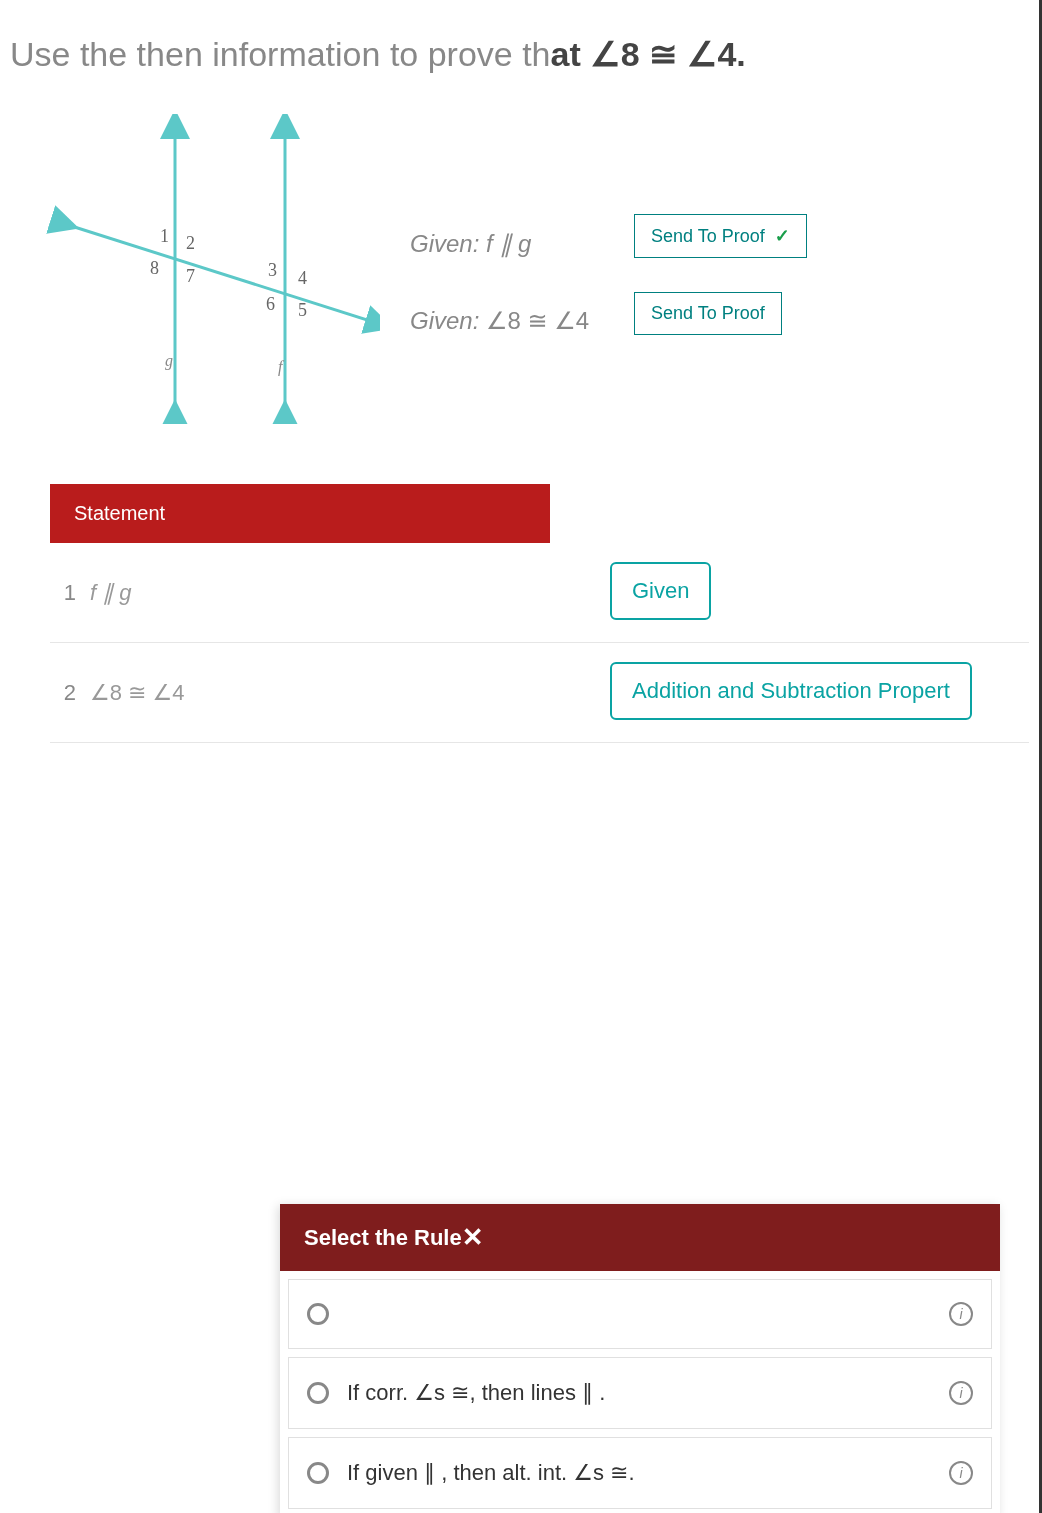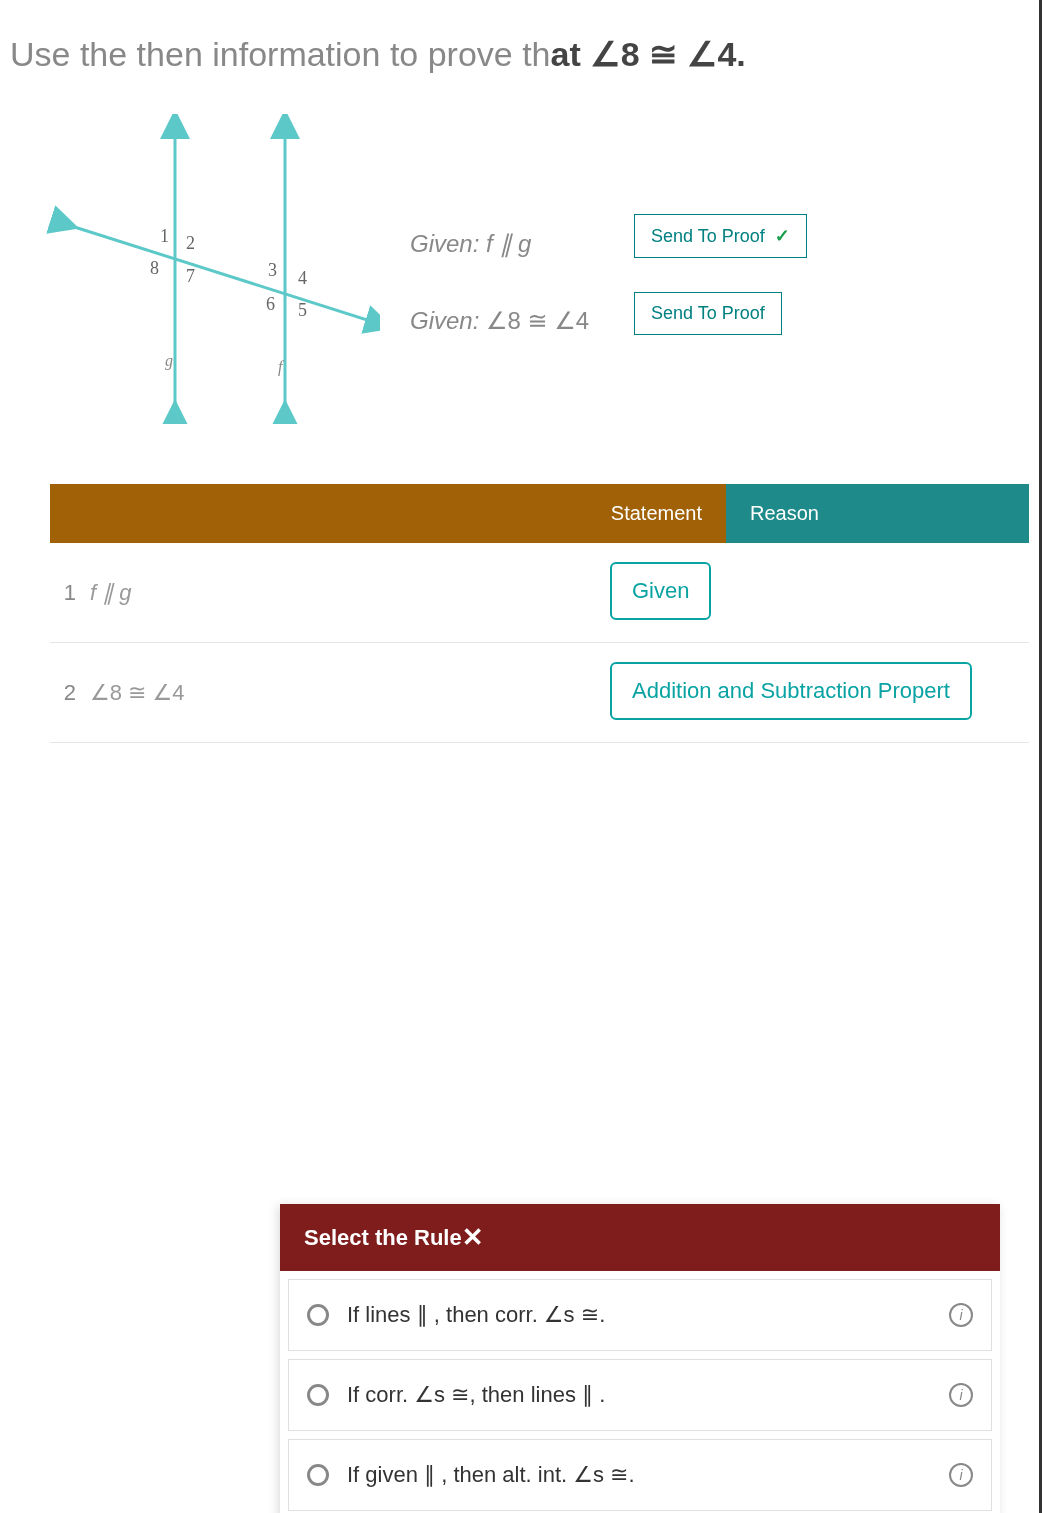--- a/index.html
+++ b/index.html
@@ -27,7 +27,7 @@
   .proof-table { margin: 0 0 0 40px; }
   .pt-head { display: flex; }
   .pt-head .cell { padding: 18px 24px; color: #fff; font-size: 20px; }
-  .pt-head .stmt { background: #a16207; width: 676px; text-align: right; }
+  .pt-head .stmt { background: #b91c1c; width: 500px; }
   .pt-head .reas { background: #1e8a8a; flex: 1; }
   .pt-row { display: flex; border-bottom: 1px solid #e6e6e6; align-items: center; min-height: 100px; background:#fff;}
   .pt-row .num { width: 40px; text-align: right; font-size: 22px; color: #888; padding-right: 14px;}

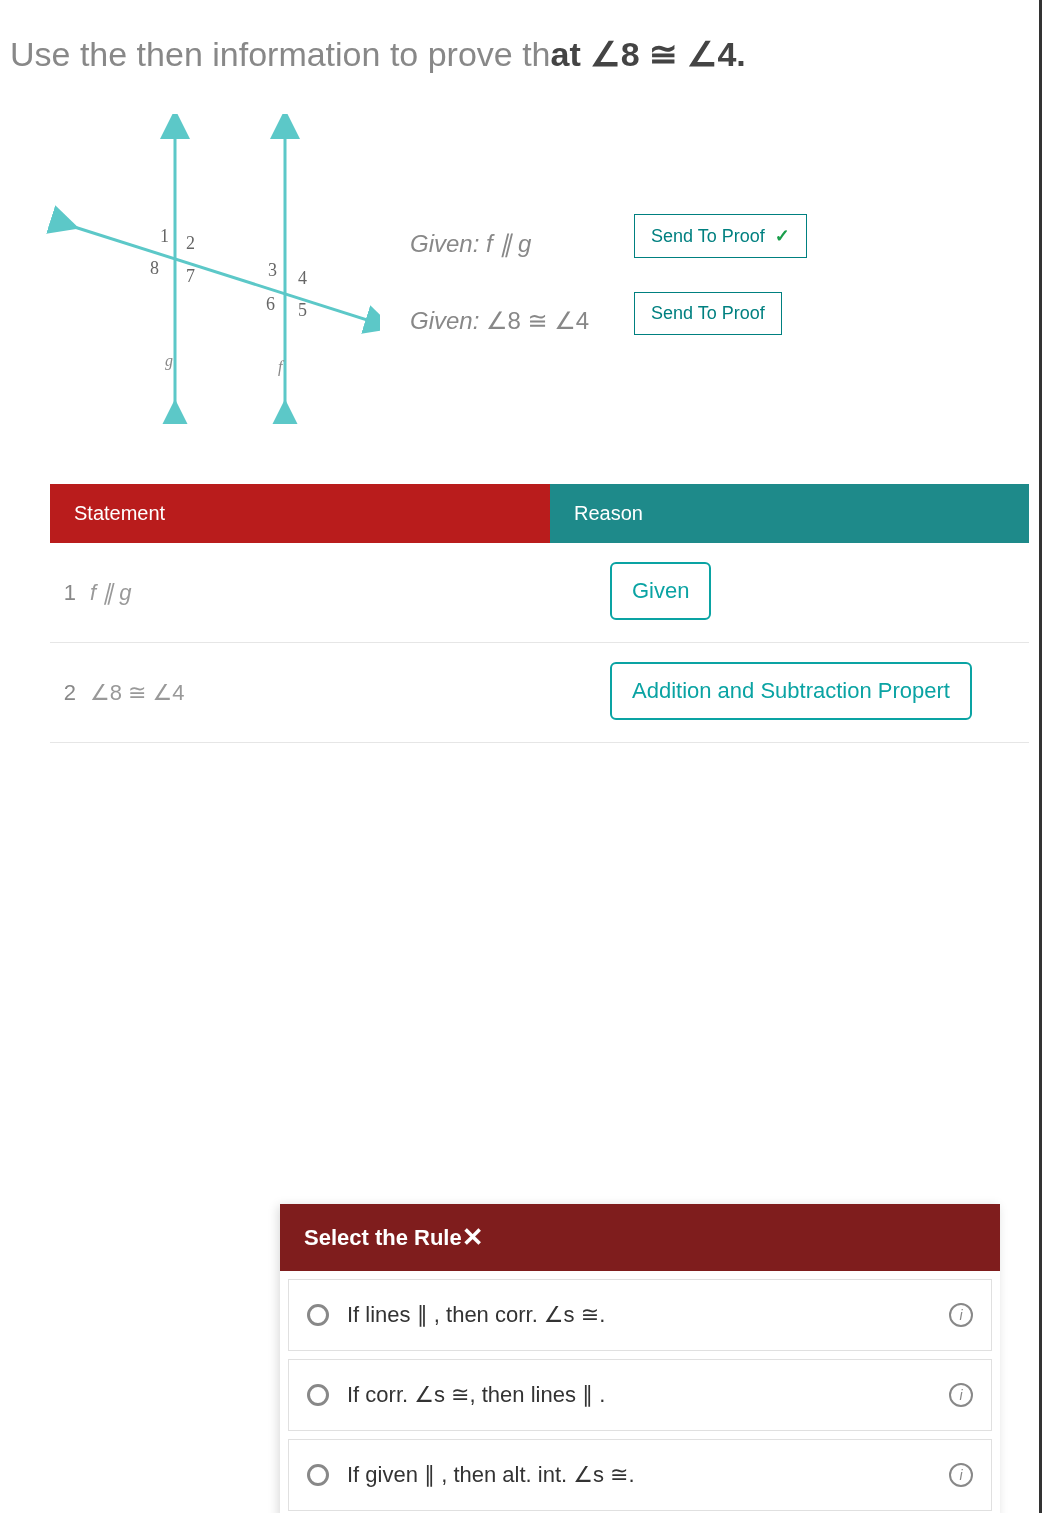--- a/index.html
+++ b/index.html
@@ -131,7 +131,6 @@
     <div class="proof-table">
       <div class="pt-head">
         <div class="cell stmt">Statement</div>
-        <div class="cell reas">Reason</div>
       </div>
       <div class="pt-row">
         <div class="num">1</div>

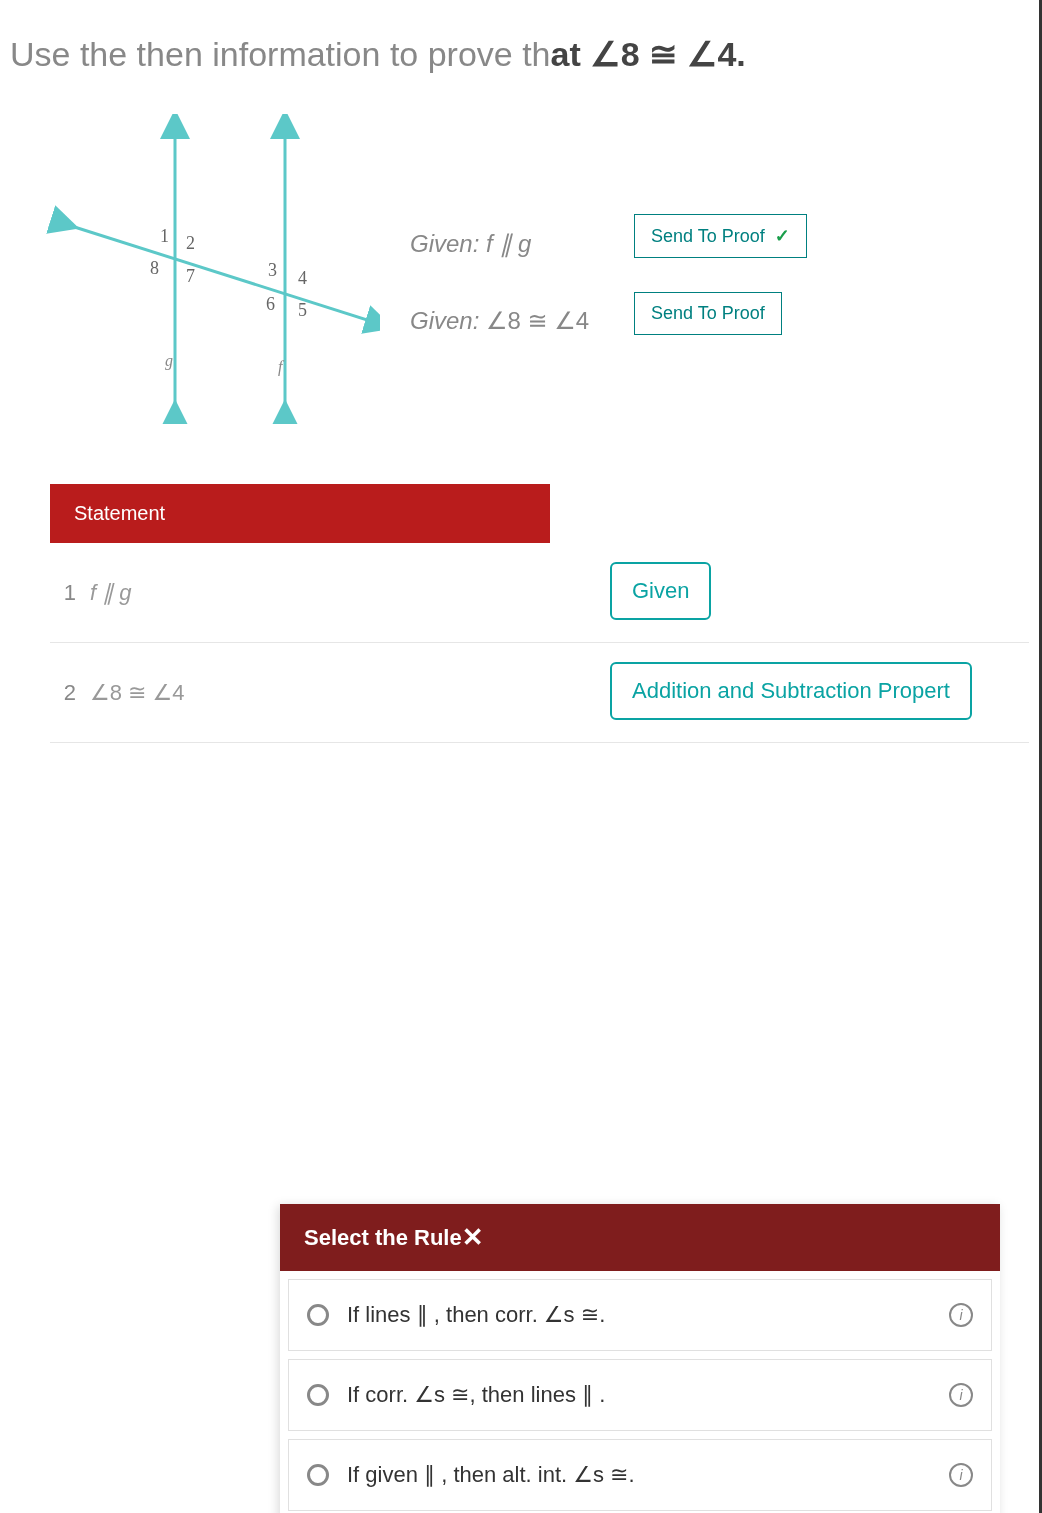--- a/index.html
+++ b/index.html
@@ -156,7 +156,6 @@
       <div id="rule-list">
           <div class="rule-item">
             <span class="radio"></span>
-            <span>If lines ∥ , then corr. ∠s ≅.</span>
             <span class="info">i</span>
           </div>
           <div class="rule-item">

